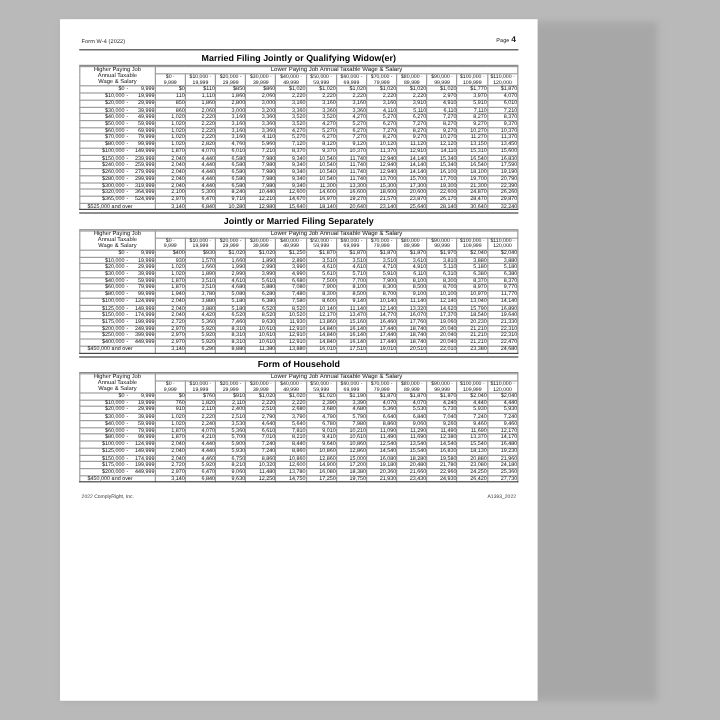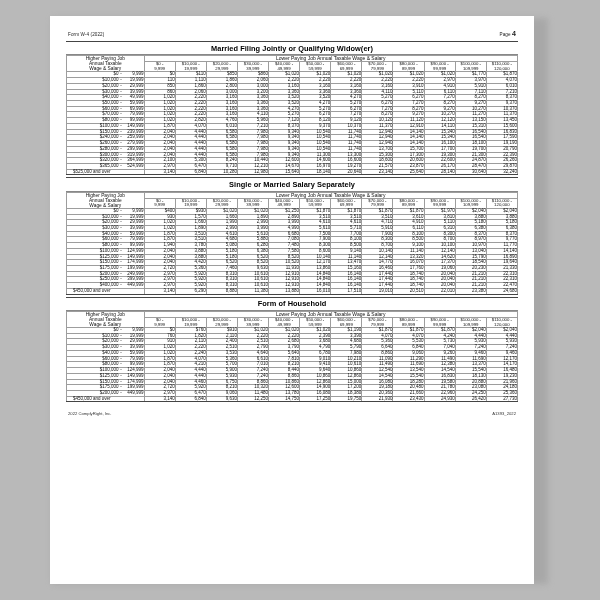--- a/index.html
+++ b/index.html
@@ -24,7 +24,7 @@
     position: absolute;
     left: 50px;
     top: 16px;
-    width: 484px;
+    width: 398px;
     height: 568px;
     background: #ffffff;
     box-sizing: border-box;

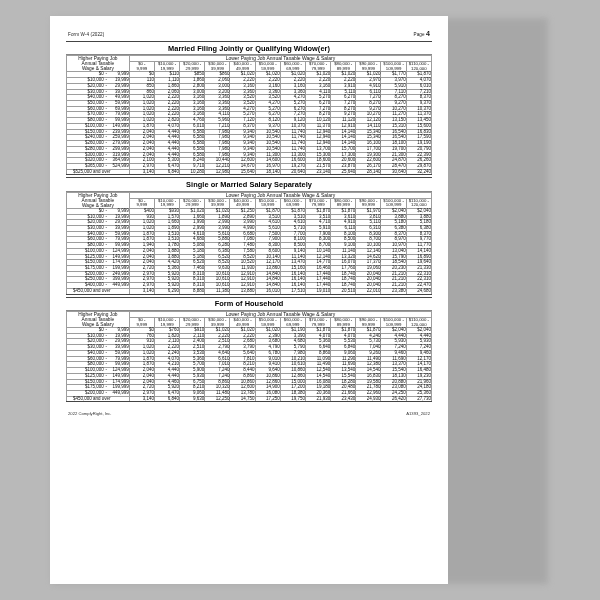--- a/index.html
+++ b/index.html
@@ -483,7 +483,7 @@
         </table>
       </div>
       <div class="tblwrap">
-        <div class="banner">Single or Married Salary Separately</div>
+        <div class="banner">Jointly or Married Filing Separately</div>
         <table class="grid">
           <colgroup>
             <col class="c0">

